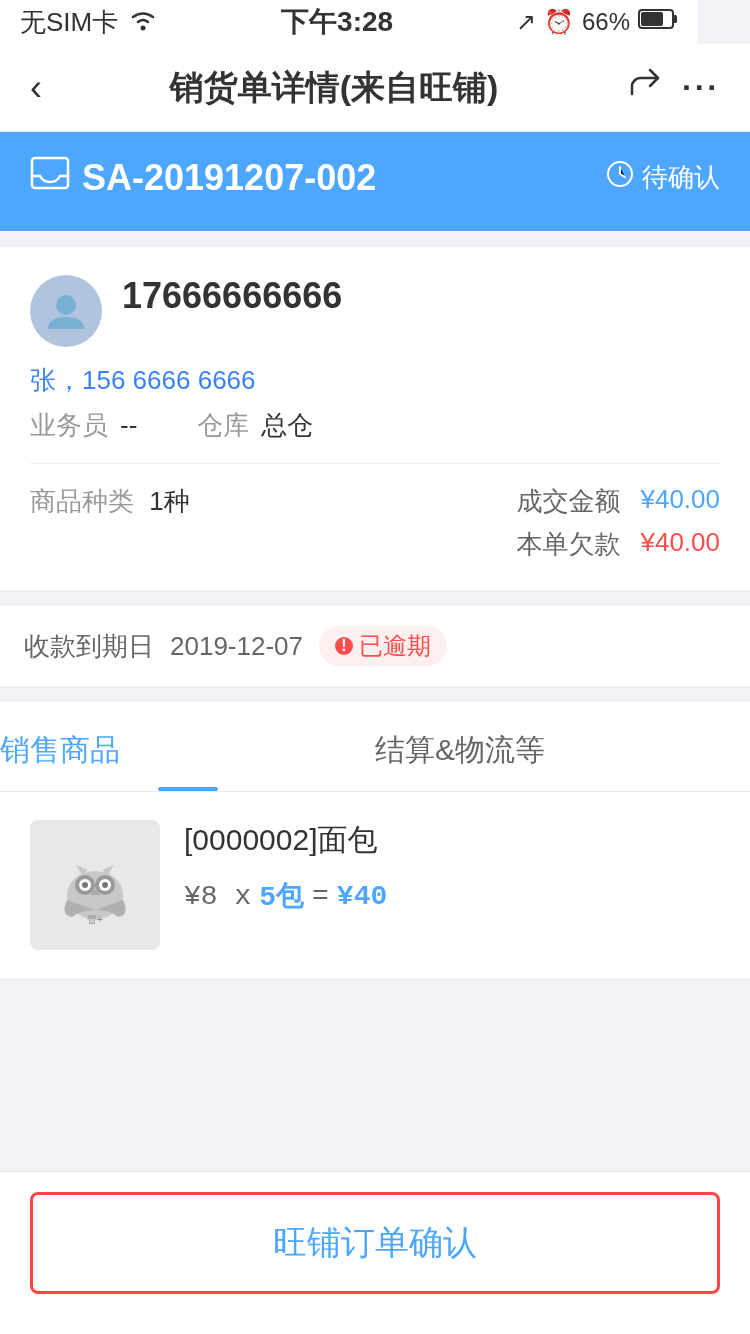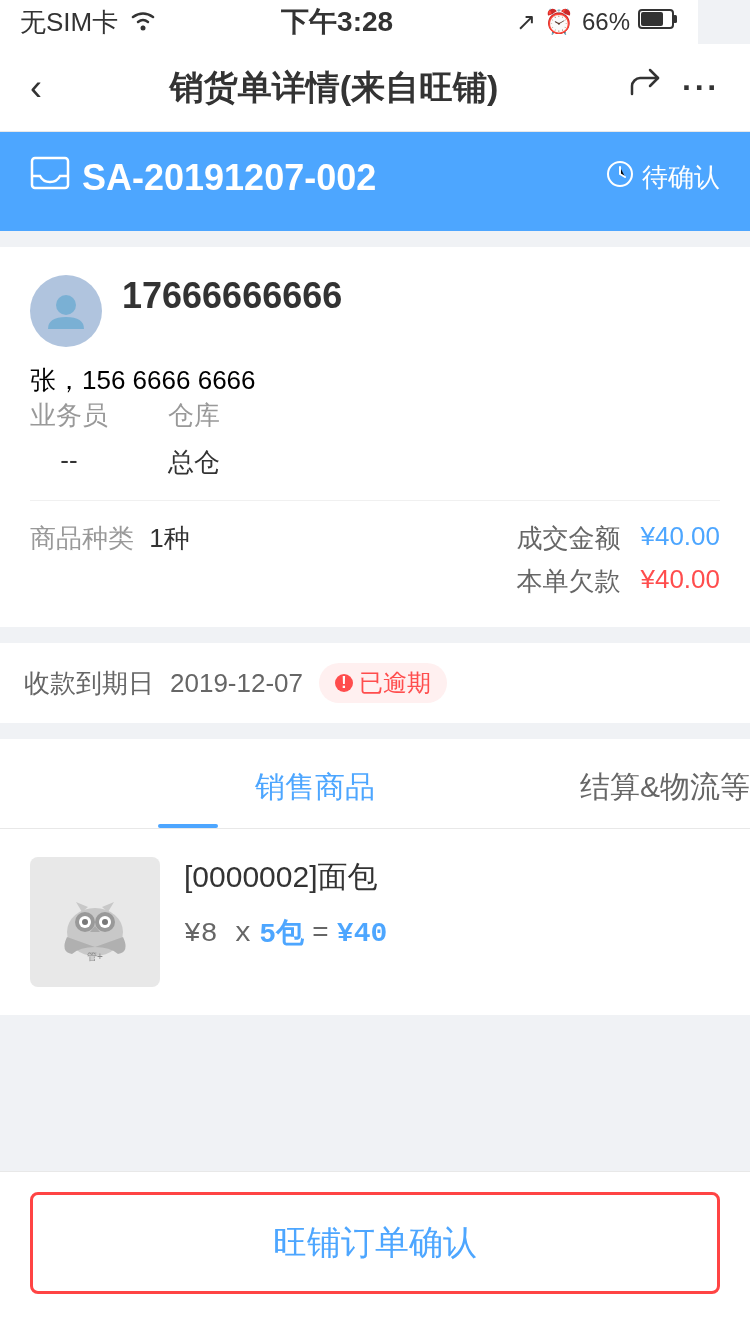--- a/index.html
+++ b/index.html
@@ -98,7 +98,7 @@
       flex-shrink: 0;
     }
     .customer-name-phone { font-size: 36px; font-weight: 600; color: #333; }
-    .customer-sub { font-size: 26px; color: #000000; margin-bottom: 0; }
+    .customer-sub { font-size: 26px; color: #3b82f6; margin-bottom: 10px; }
     .customer-meta {
       display: flex;
       gap: 60px;

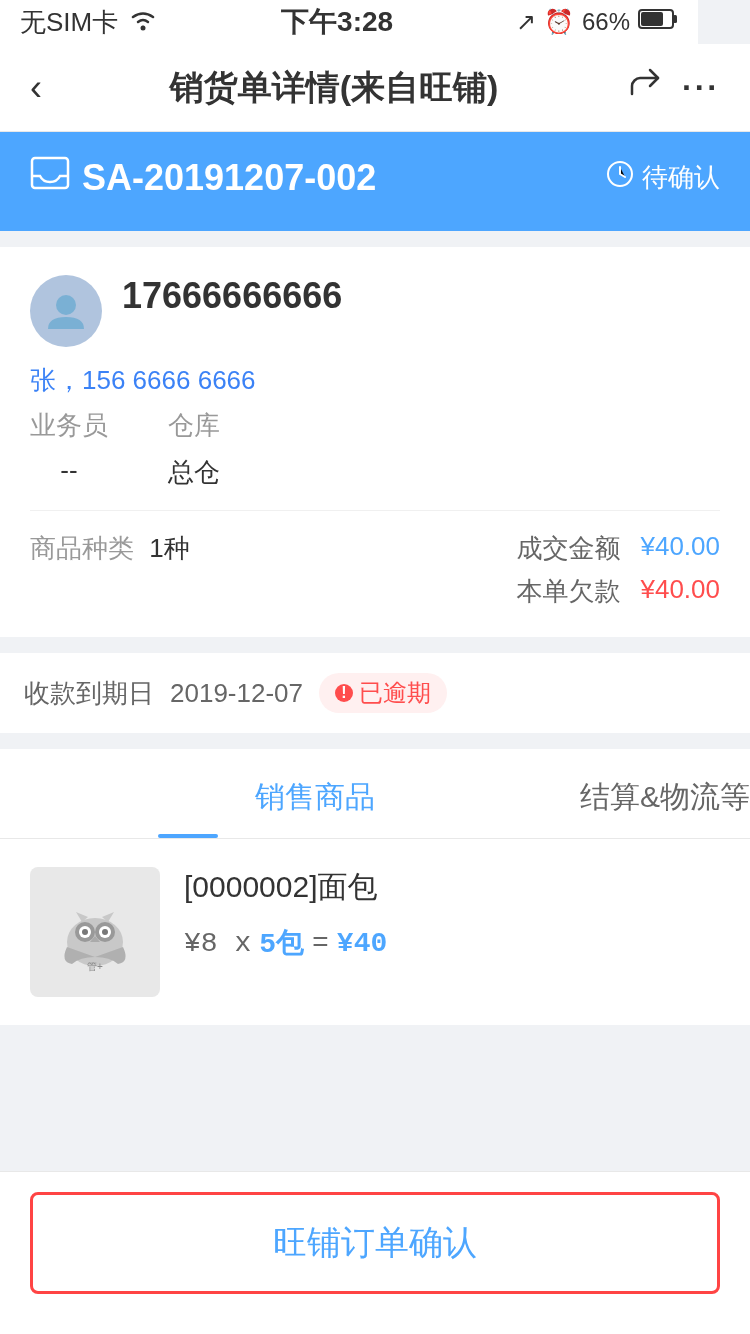--- a/index.html
+++ b/index.html
@@ -105,7 +105,7 @@
       font-size: 26px;
       color: #666;
     }
-    .meta-item { display: flex; gap: 12px; align-items: center; flex-direction: column; }
+    .meta-item { display: flex; gap: 12px; align-items: center; }
     .meta-label { color: #999; }
     .meta-value { color: #333; }
     .divider { width: 100%; height: 1px; background: #f0f0f0; margin: 20px 0; }

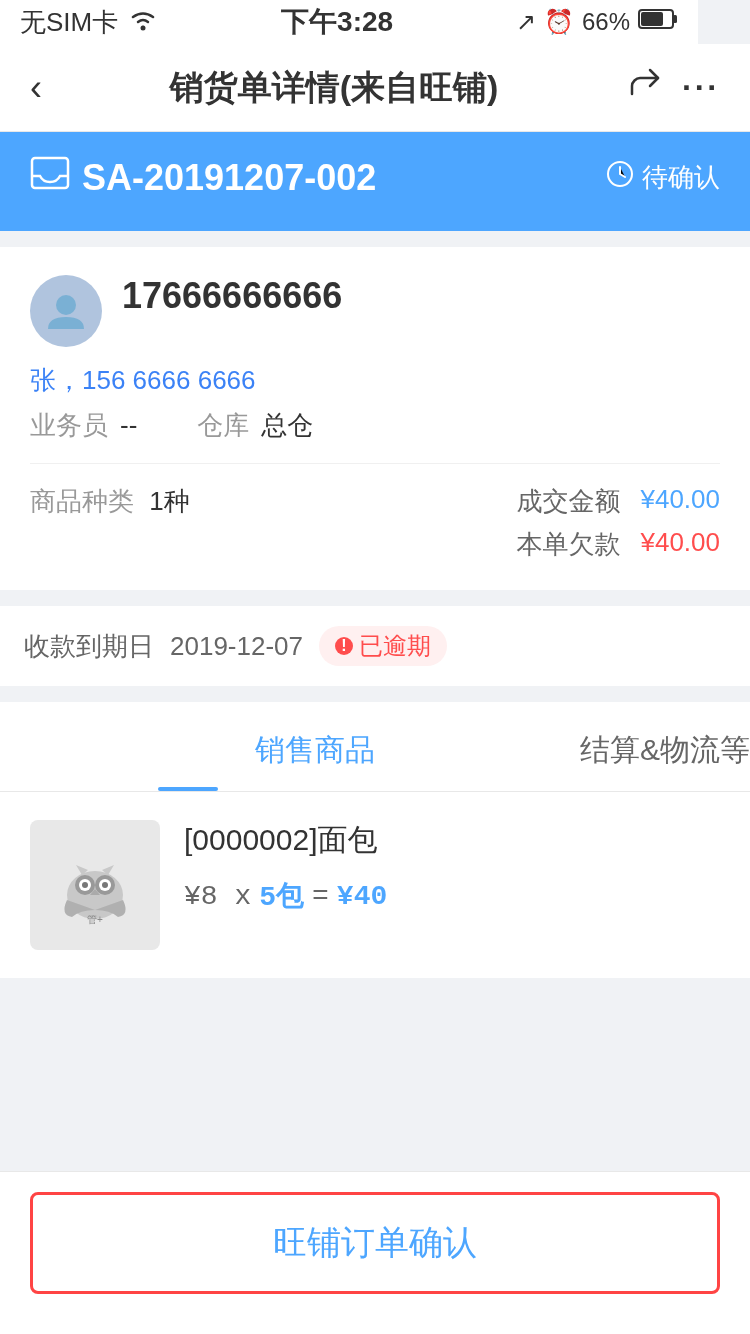--- a/index.html
+++ b/index.html
@@ -168,7 +168,7 @@
     }
     .tab {
       flex: 1;
-      text-align: right;
+      text-align: left;
       padding: 28px 0 20px;
       font-size: 30px;
       cursor: pointer;

